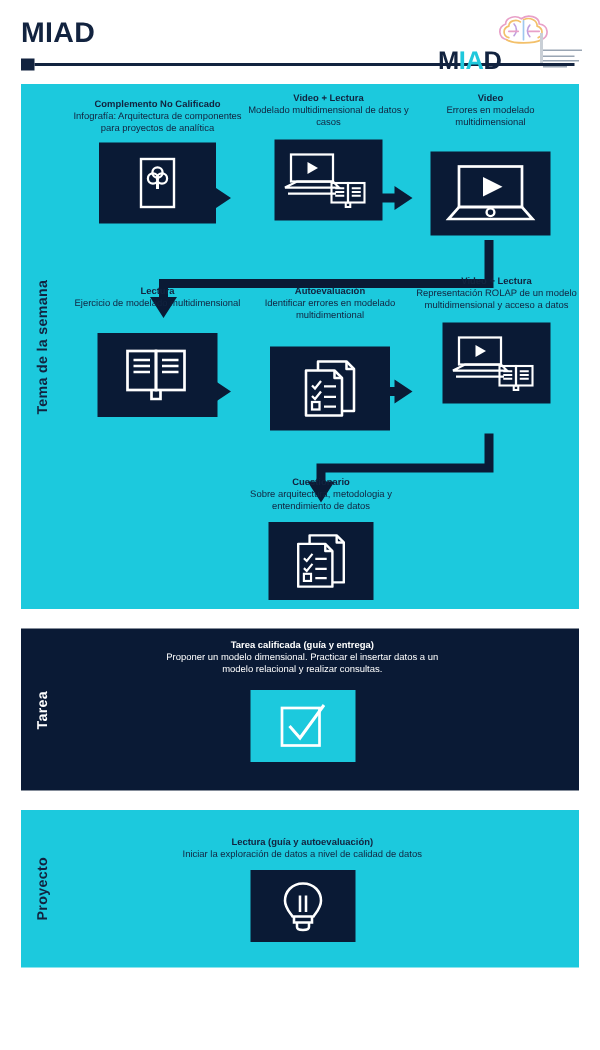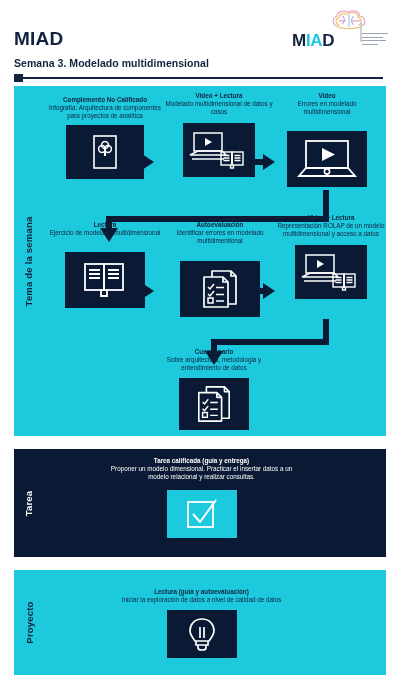--- a/index.html
+++ b/index.html
@@ -12,7 +12,7 @@
   .page { position: relative; width: 400px; height: 700px; background:#fff; }
 
   
-  .header { position: relative; height: 86px; padding: 28px 14px 0 14px; }
+  .header { position: relative; height: 56px; padding: 12px 14px 0 14px; }
   .brand-title {
     font-size: 19px; font-weight: bold; color: #12233f;
     letter-spacing: 0.2px; line-height: 22px;

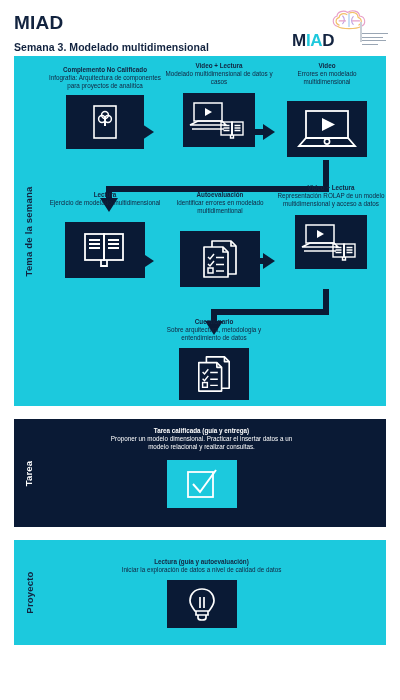--- a/index.html
+++ b/index.html
@@ -106,7 +106,6 @@
 
   <div class="header">
     <div class="brand-title">MIAD</div>
-    <div class="sub-title">Semana 3. Modelado multidimensional</div>
     <div class="divider-wrap">
       <div class="divider-square"></div>
       <div class="divider-line"></div>

